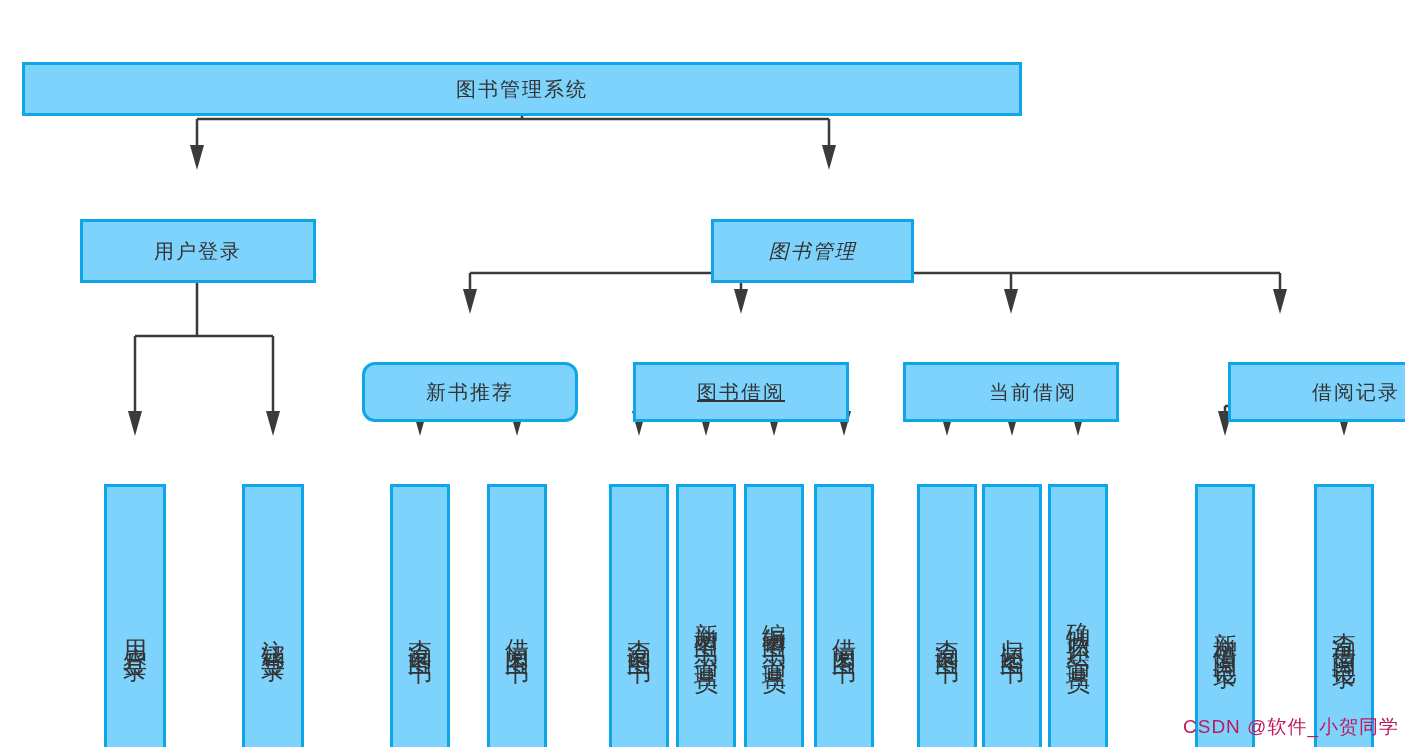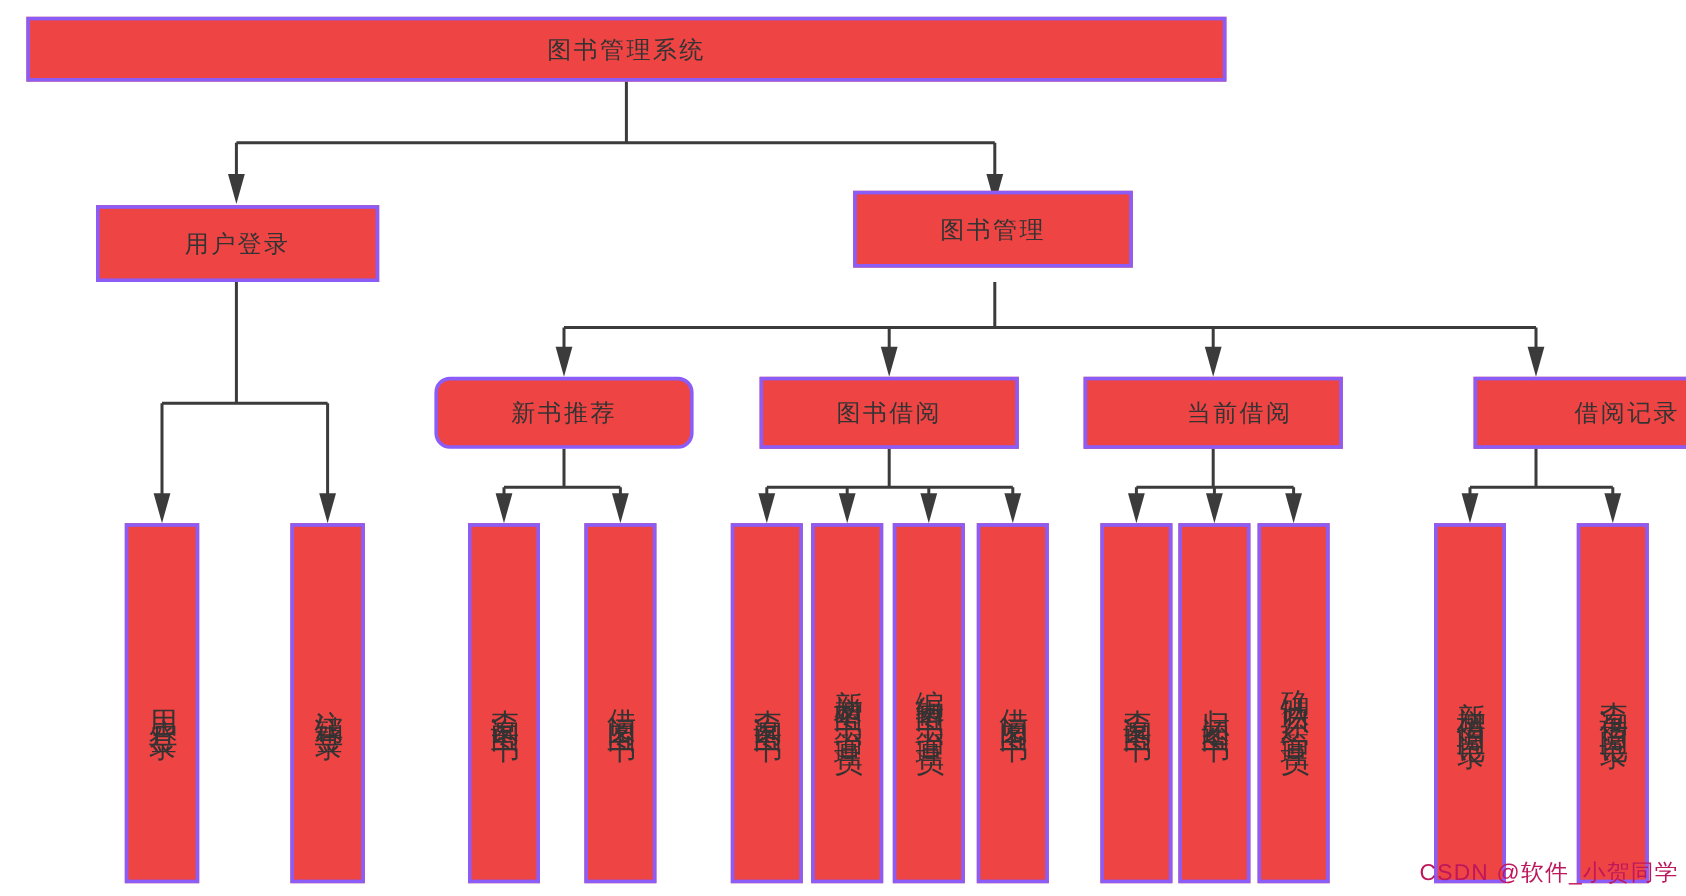--- a/index.html
+++ b/index.html
@@ -19,12 +19,13 @@
   .box {
     position: absolute;
     box-sizing: border-box;
-    background: #ef4444;
-    border: 3px solid #8b5cf6;
+    background: #7dd3fc;
+    border: 3px solid #0ea5e9;
     display: flex;
     align-items: center;
     justify-content: center;
     color: #333333;
+    margin-top: 48px;
   }
   .h-label {
     font-size: 20px;

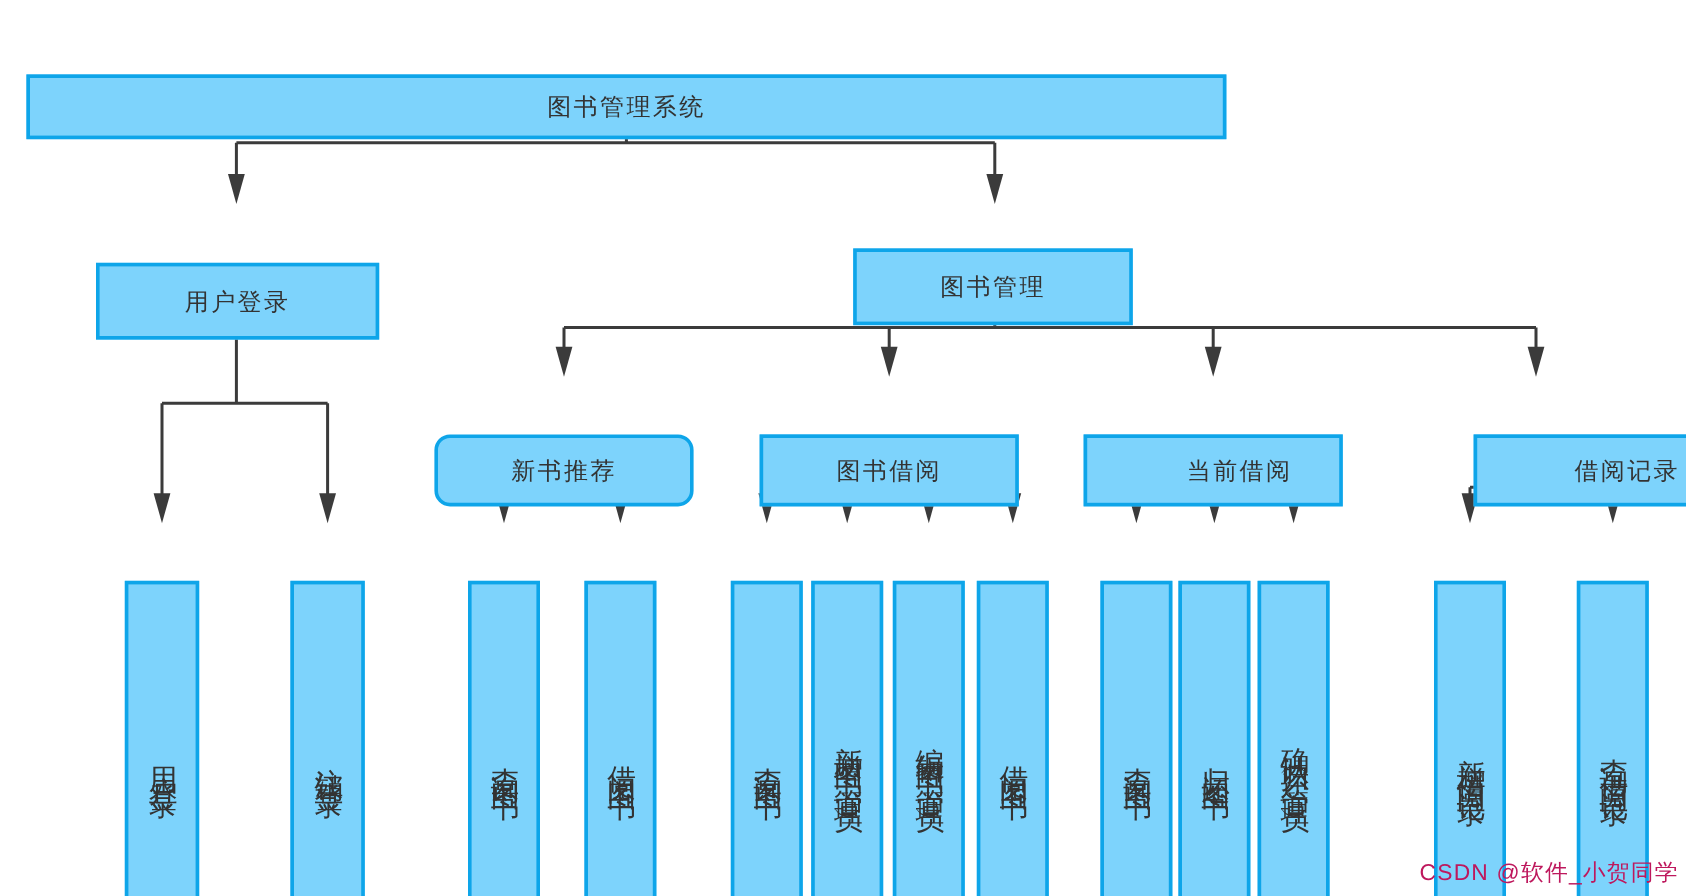--- a/index.html
+++ b/index.html
@@ -104,7 +104,7 @@
   <div class="box" style="left:80px; top:171px; width:236px; height:64px;">
     <span class="h-label">用户登录</span>
   </div>
-  <div class="box" style="left:711px; top:159px; width:233px; height:64px;">
+  <div class="box" style="left:711px; top:171px; width:203px; height:64px;font-style:italic;">
     <span class="h-label">图书管理</span>
   </div>
 

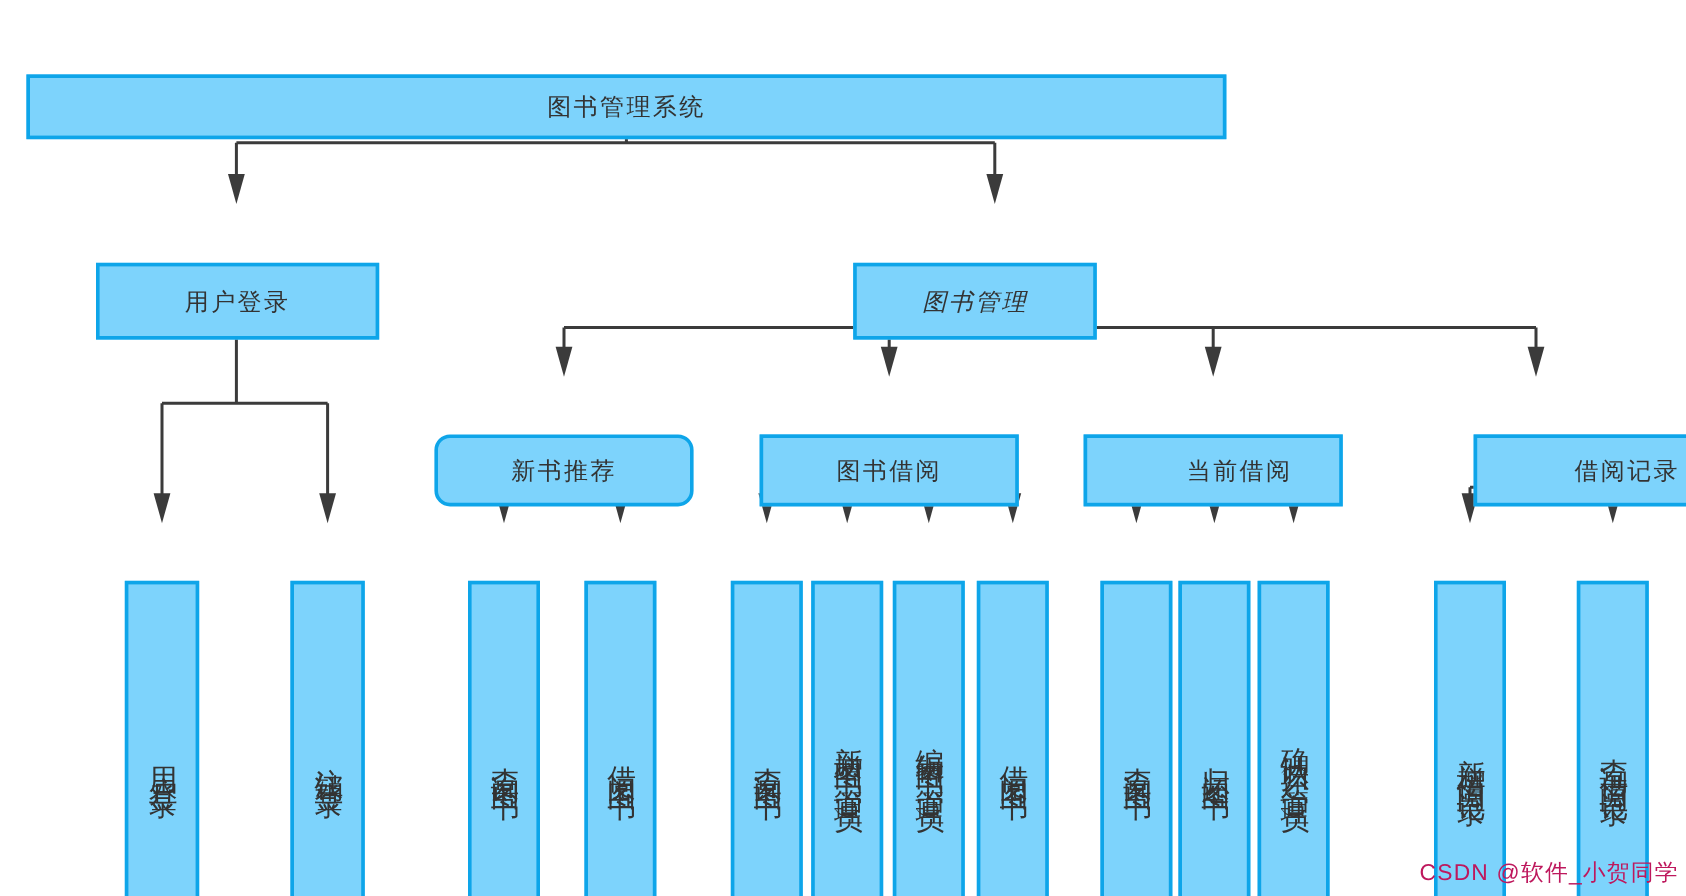--- a/index.html
+++ b/index.html
@@ -111,7 +111,7 @@
   <div class="box" style="left:362px; top:314px; width:216px; height:60px;border-radius:13px;">
     <span class="h-label">新书推荐</span>
   </div>
-  <div class="box" style="left:633px; top:314px; width:216px; height:60px;">
+  <div class="box" style="left:633px; top:314px; width:216px; height:60px;text-decoration:underline;">
     <span class="h-label">图书借阅</span>
   </div>
   <div class="box" style="left:903px; top:314px; width:216px; height:60px;padding-left:44px;">

